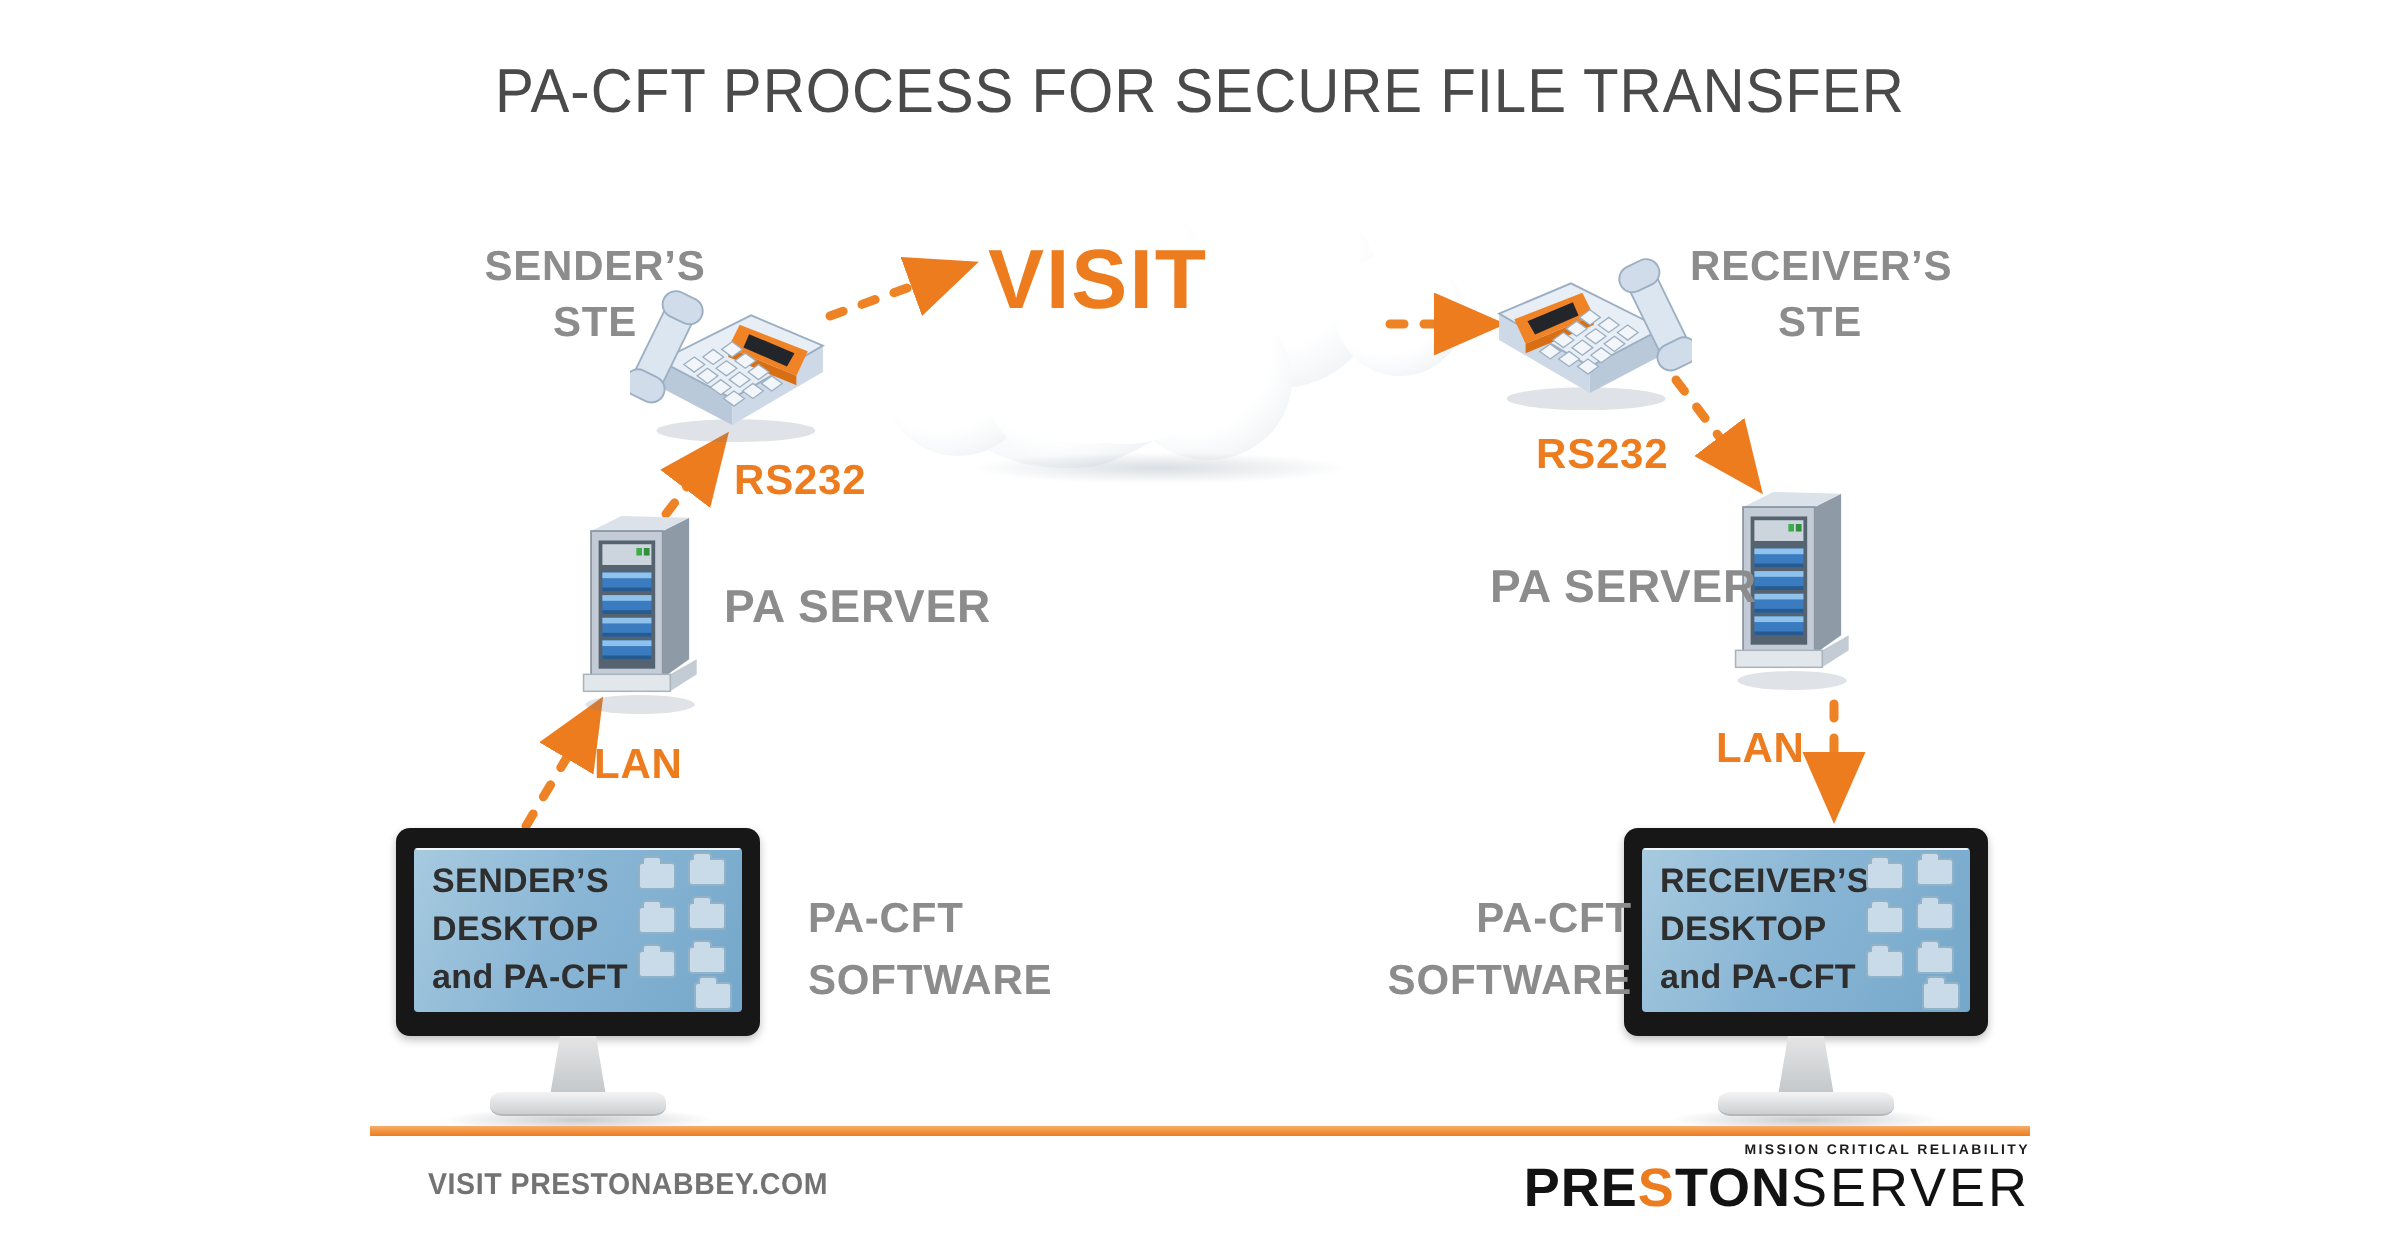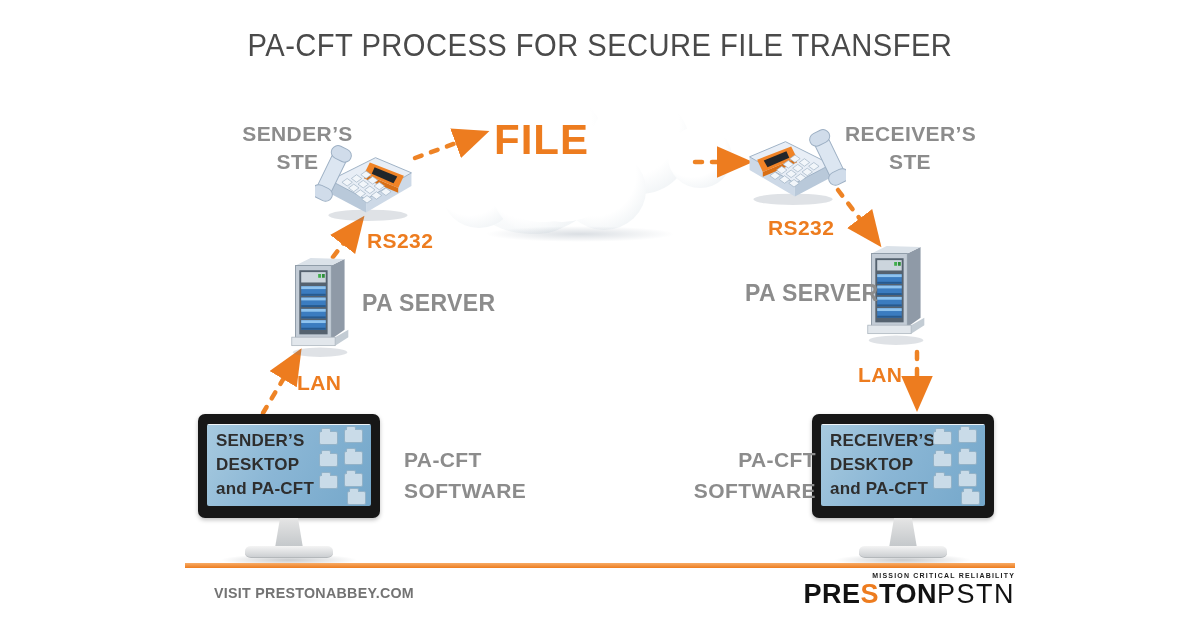--- a/index.html
+++ b/index.html
@@ -87,7 +87,7 @@
     <div class="cloud-shadow"></div>
     <div class="puff-core" style="left:50px;top:26px;width:126px;height:120px;"></div>
     <div class="puff-core" style="left:80px;top:62px;width:104px;height:84px;"></div>
-    <div class="pstn">FILE</div>
+    <div class="pstn">VISIT</div>
   </div>
 
   <svg class="arrows" width="1200" height="627" viewBox="0 0 1200 627">

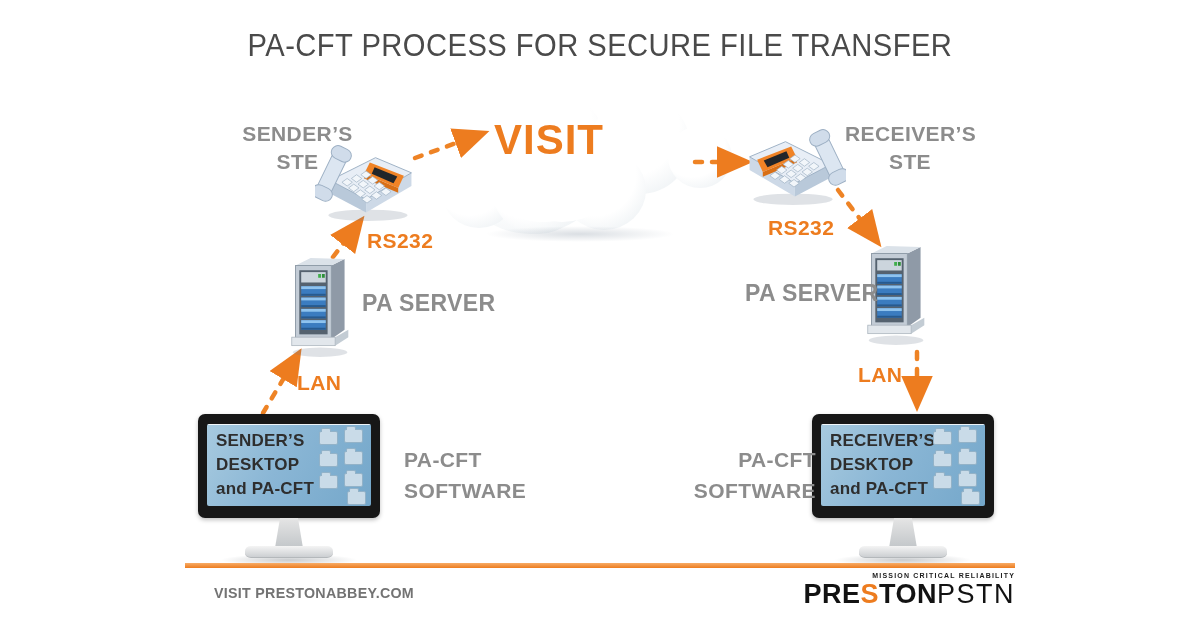--- a/index.html
+++ b/index.html
@@ -293,7 +293,7 @@
   <div class="visit">VISIT PRESTONABBEY.COM</div>
   <div class="logo">
     <span class="logo-tagline">MISSION CRITICAL RELIABILITY</span>
-    <span class="logo-word"><span class="lw-b">PRE</span><span class="lw-s">S</span><span class="lw-b">TON</span><span class="lw-t">PSTN</span></span>
+    <span class="logo-word"><span class="lw-b">PRE</span><span class="lw-s">S</span><span class="lw-b">TON</span><span class="lw-t">SERVER</span></span>
   </div>
 
 </div>

